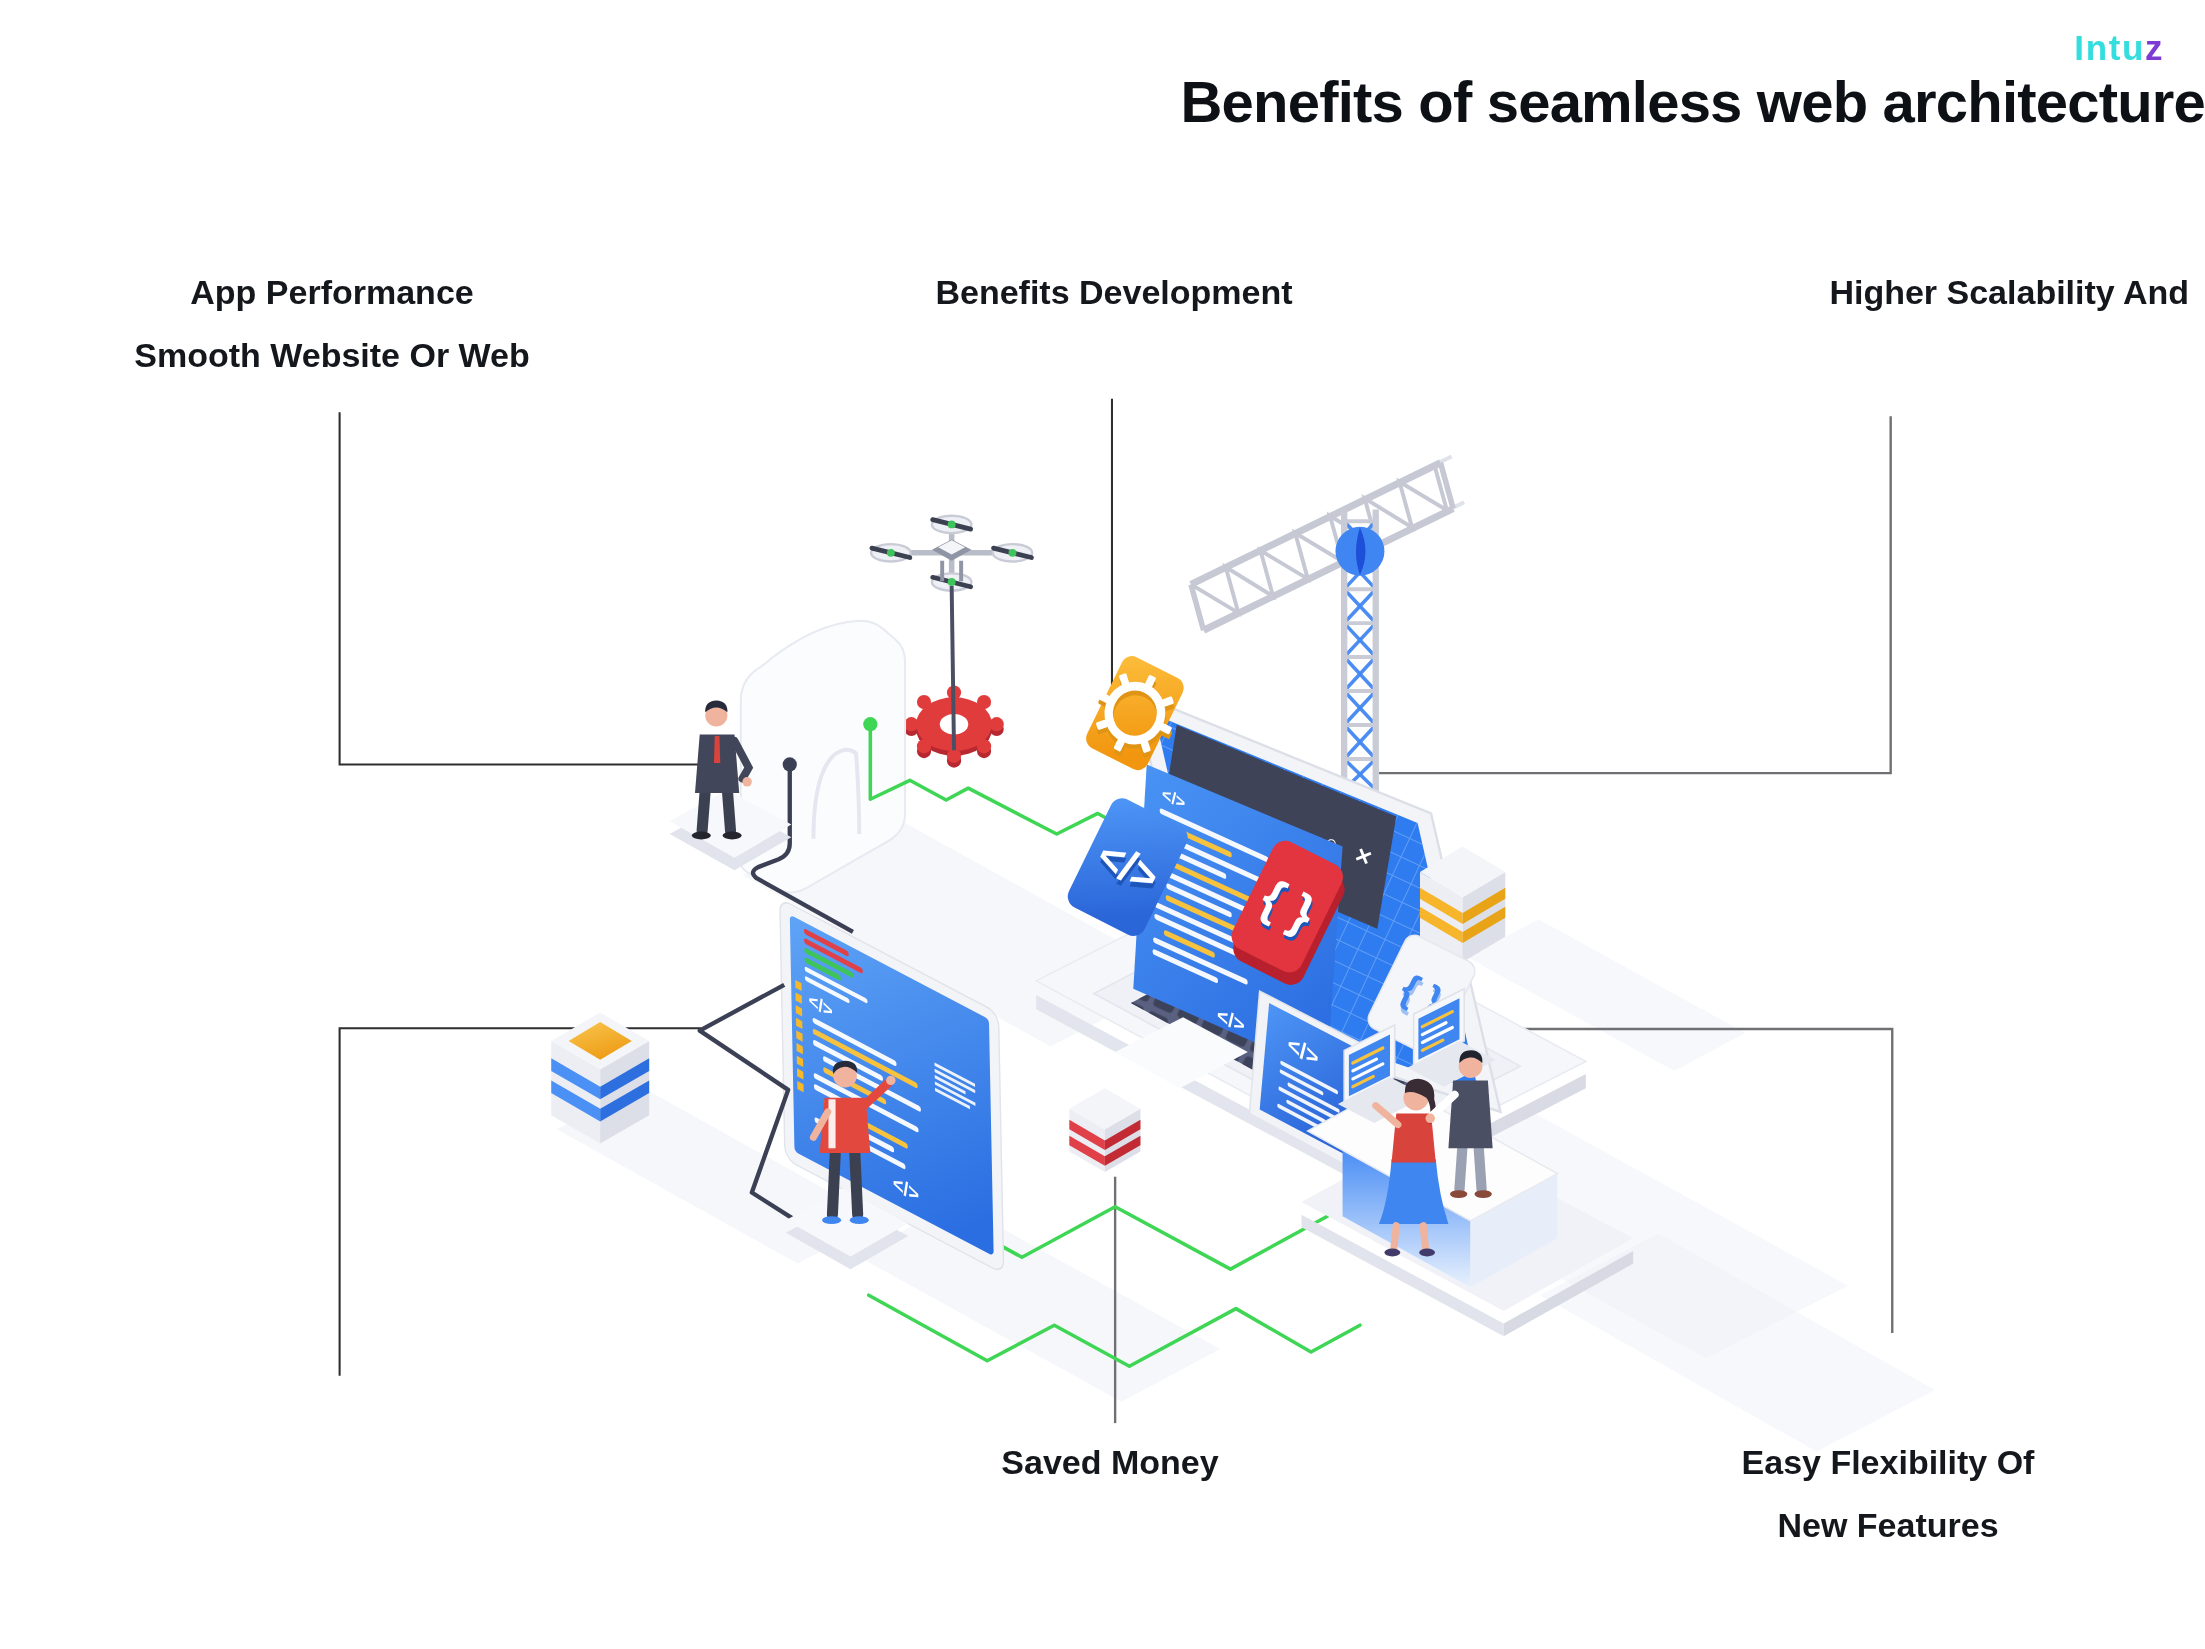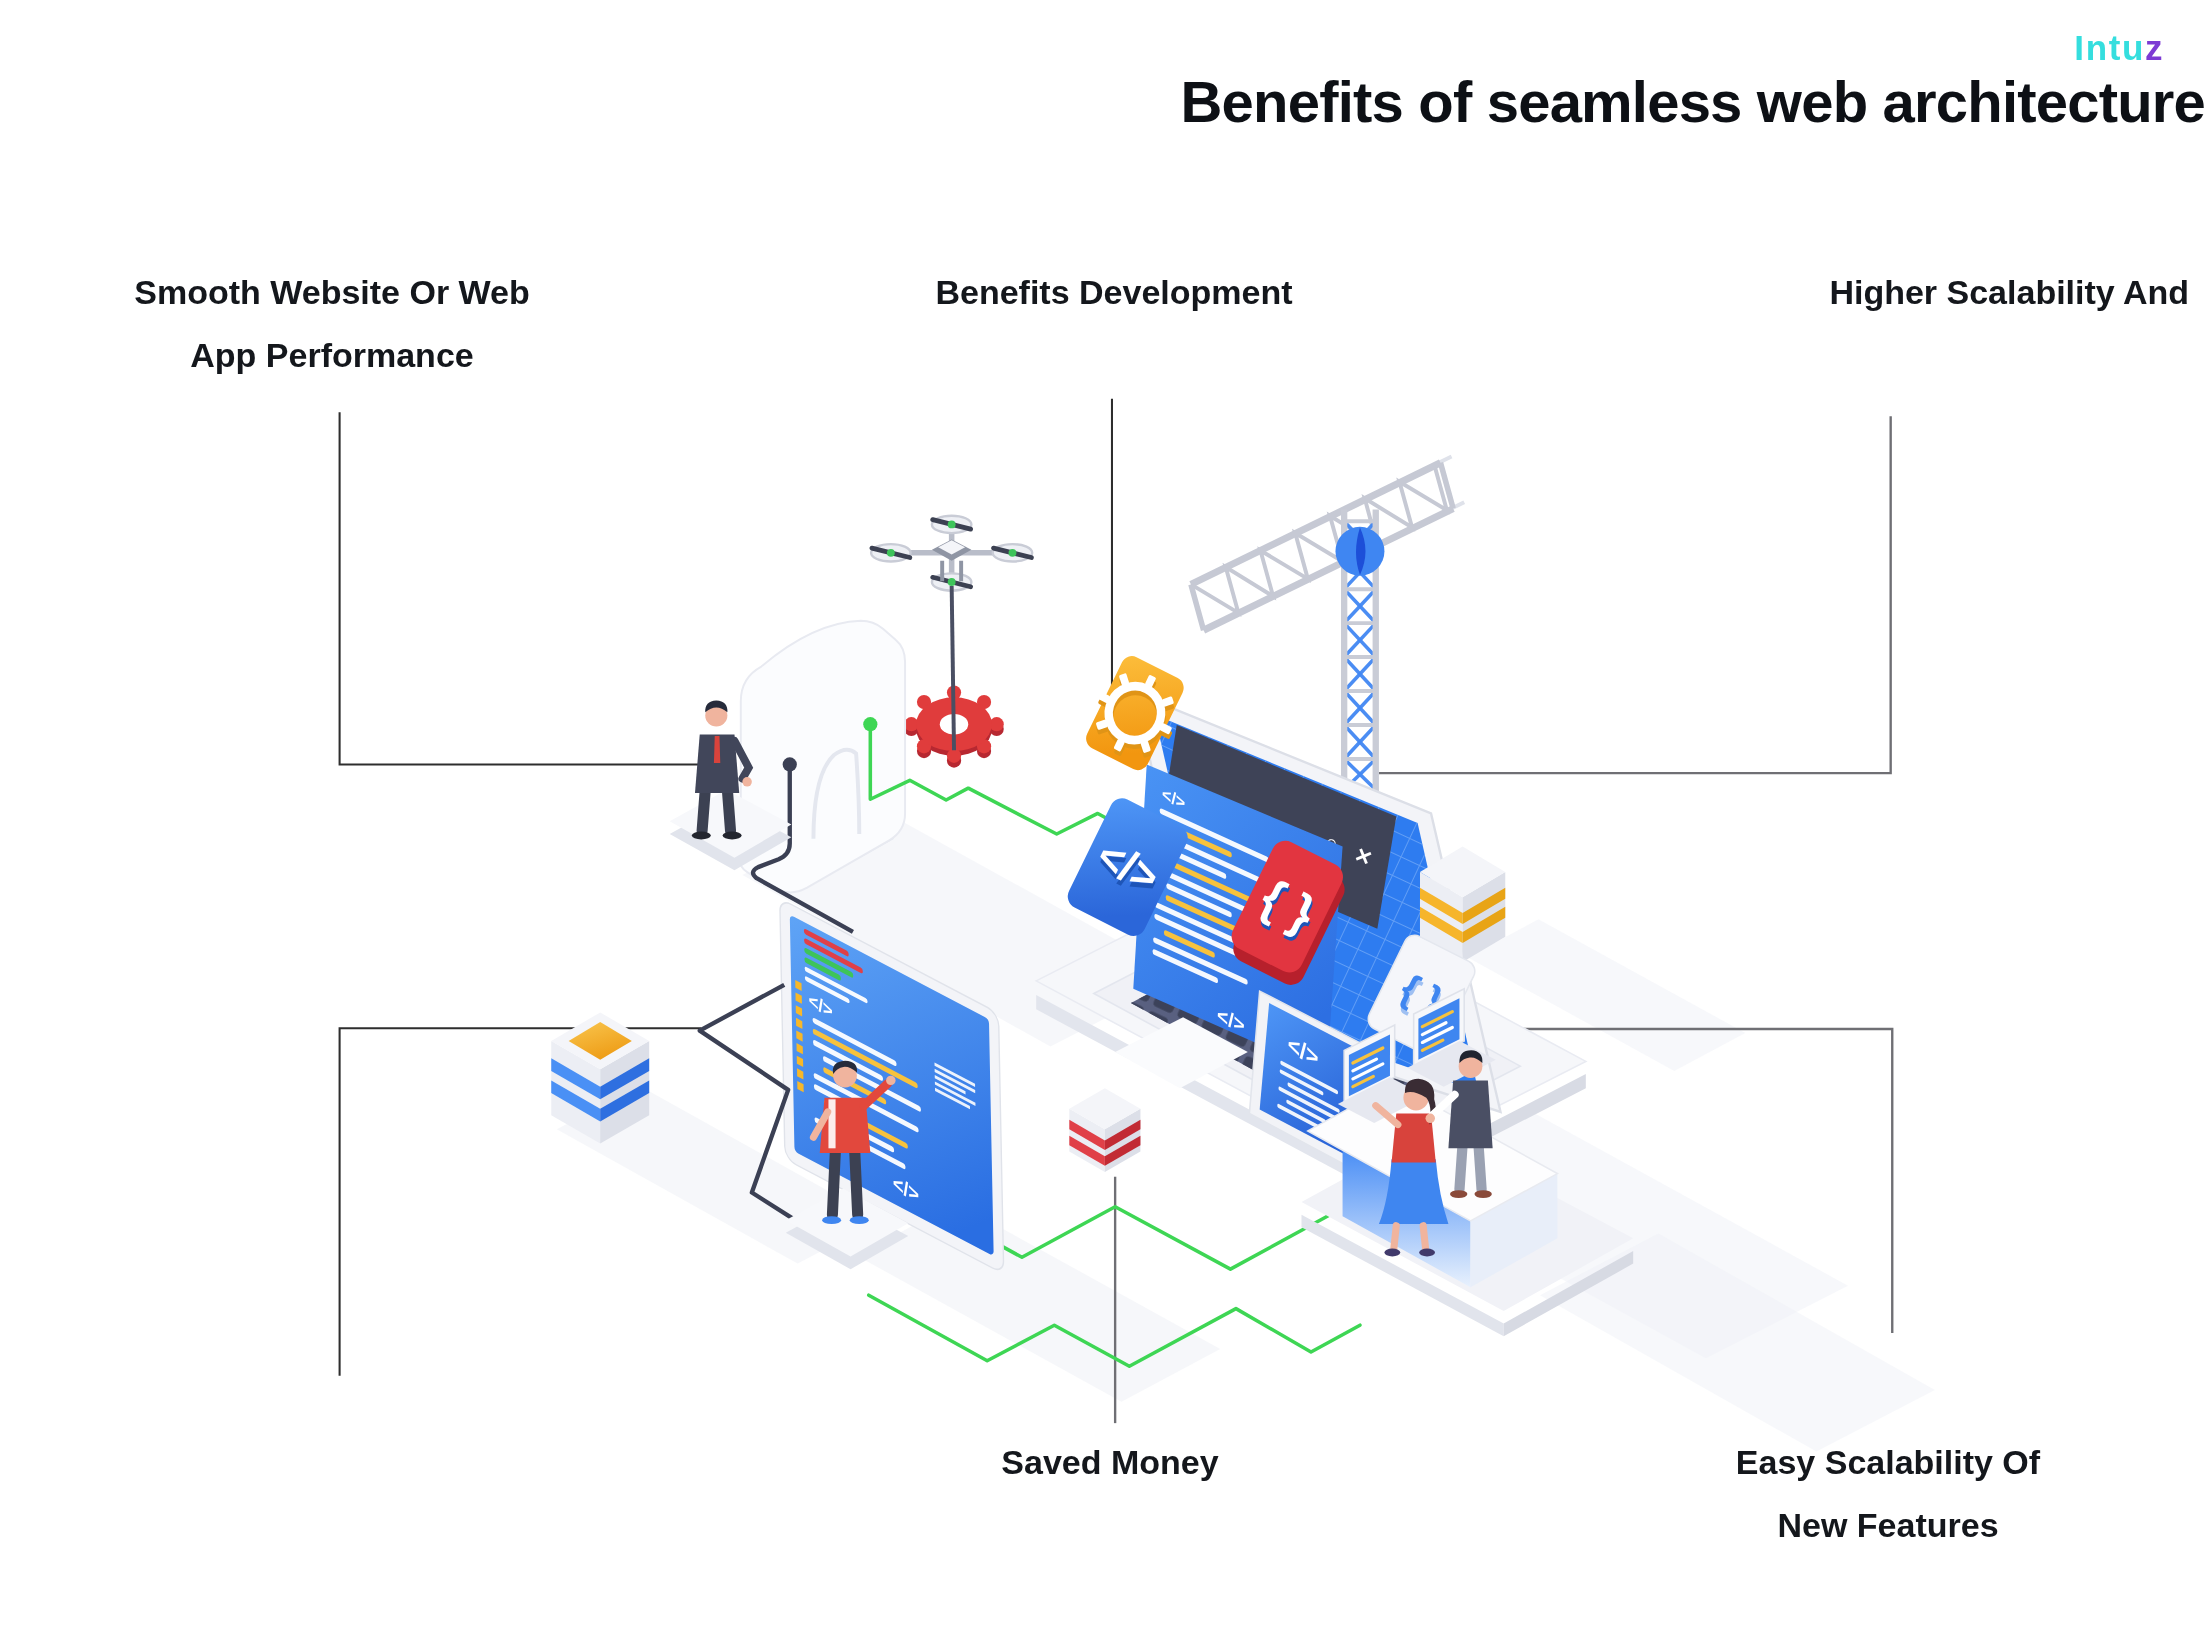--- a/index.html
+++ b/index.html
@@ -438,8 +438,8 @@
 <div class="logo"><span>Intu</span><span class="logo-z">z</span></div>
 
 <div class="benefit tl">
+  <div>App Performance</div>
   <div>Smooth Website Or Web</div>
-  <div>App Performance</div>
 </div>
 <div class="benefit tc">
   <div>Benefits Development</div>

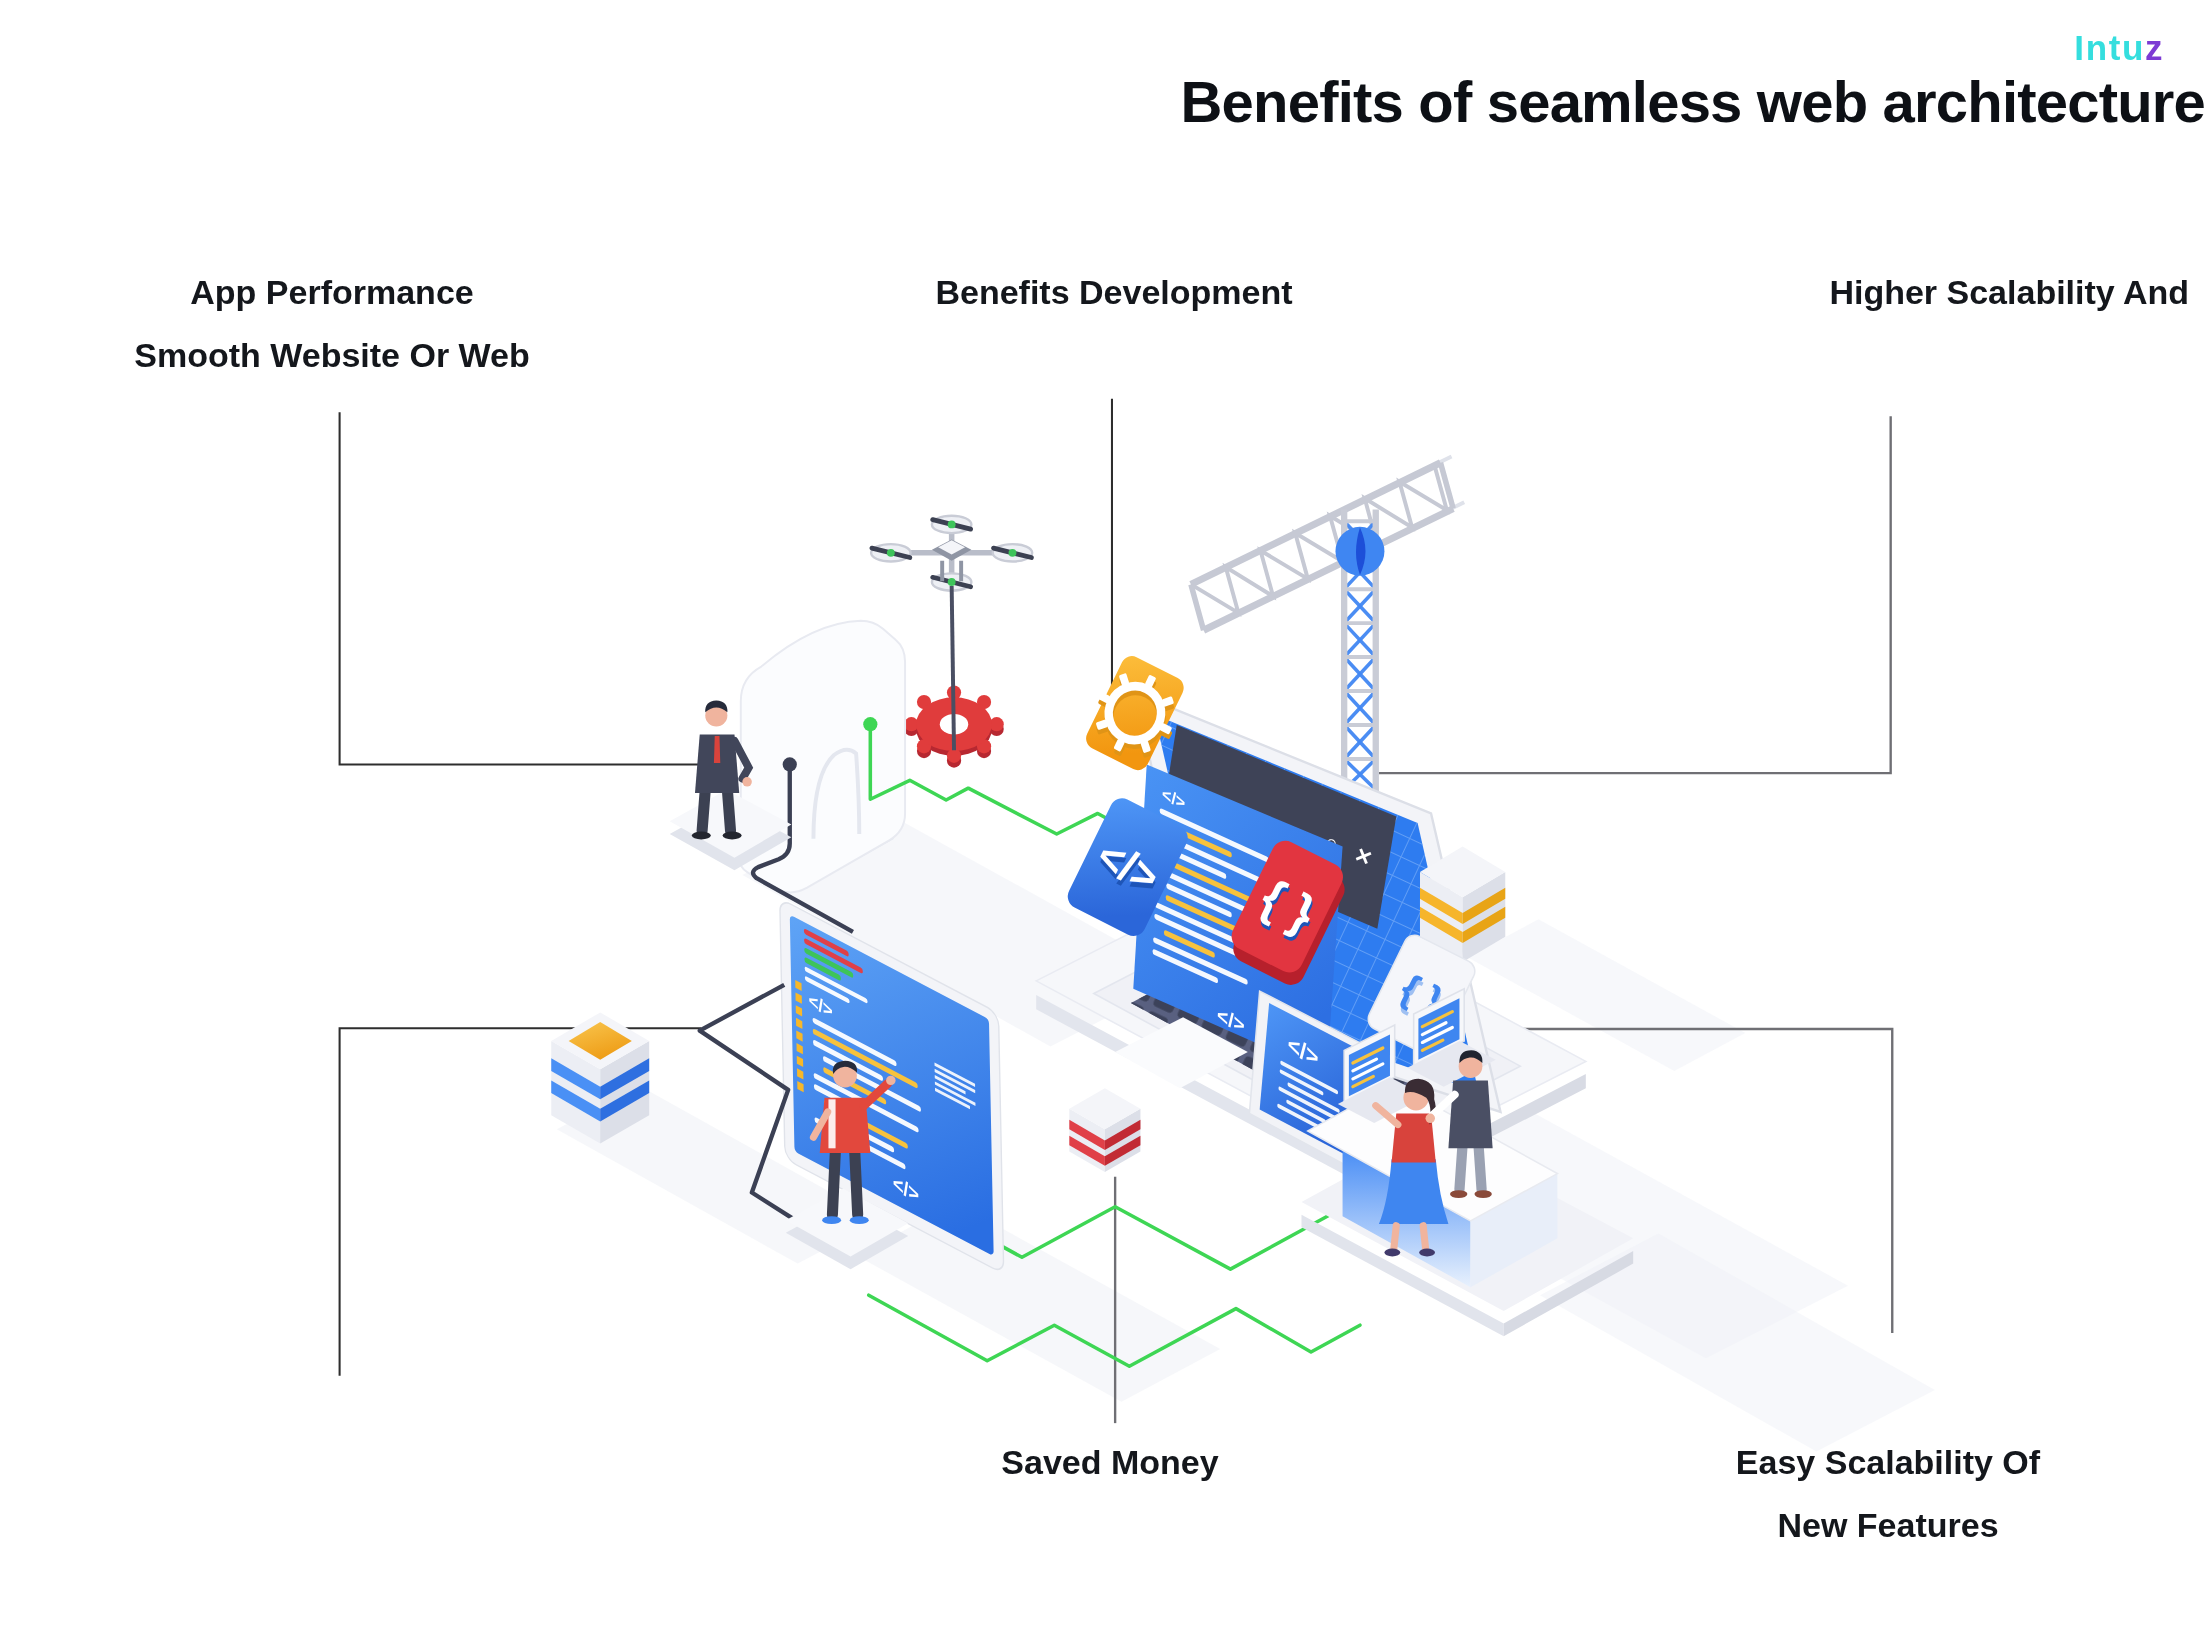--- a/index.html
+++ b/index.html
@@ -451,7 +451,7 @@
   <div>Saved Money</div>
 </div>
 <div class="benefit br">
-  <div>Easy Scalability Of</div>
+  <div>Easy Flexibility Of</div>
   <div>New Features</div>
 </div>
 

